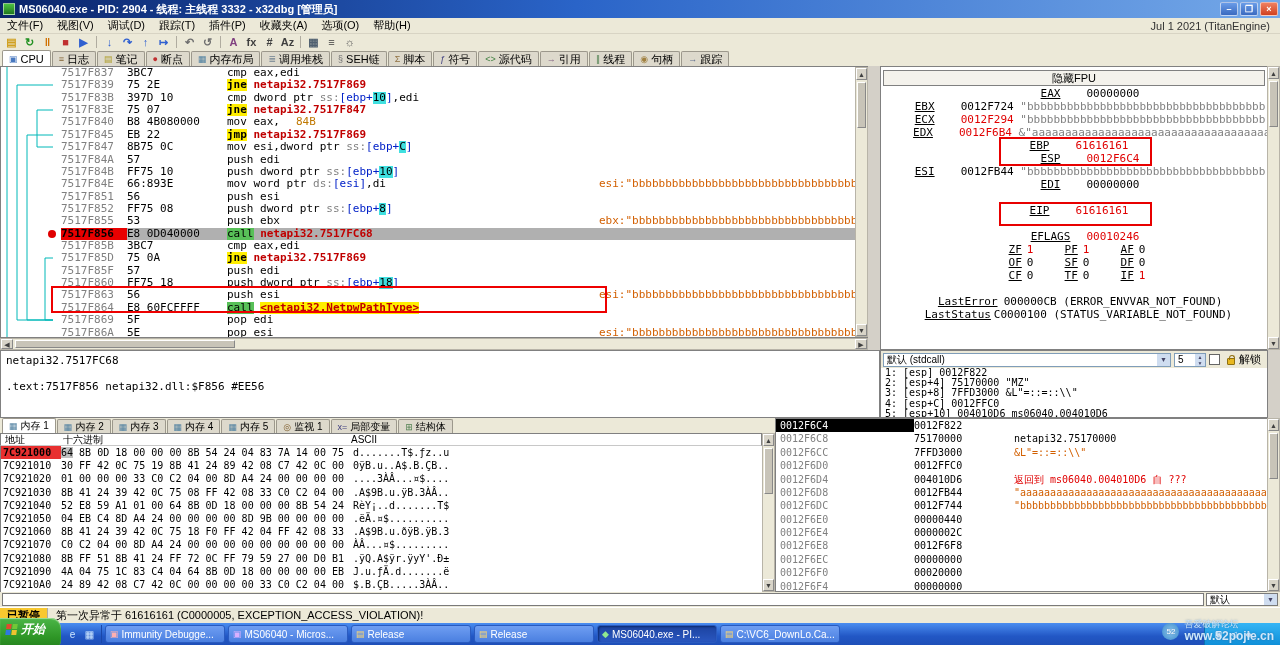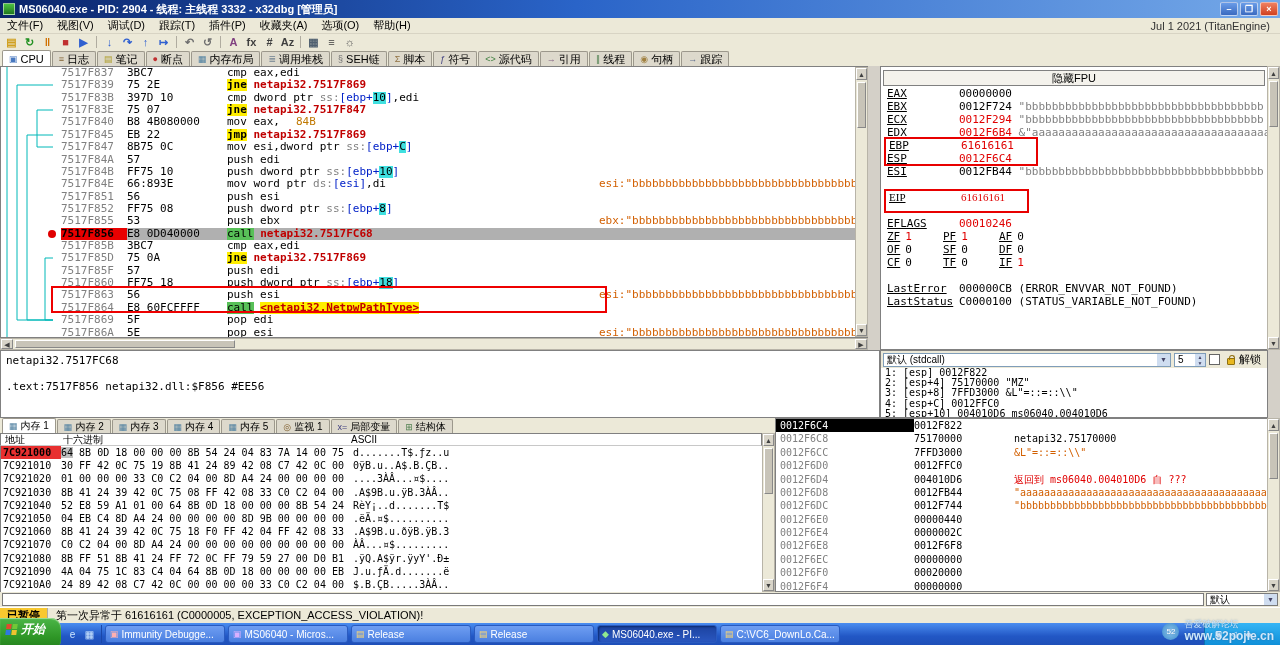--- a/index.html
+++ b/index.html
@@ -54,7 +54,7 @@
 
 .regs{position:absolute;left:880px;top:66px;width:388px;height:284px;background:#ffffff;border:1px solid #808080;font-family:"DejaVu Sans Mono",monospace;font-size:11px;overflow:hidden;padding-top:2px;}
 .fpu-btn{margin:1px 2px;height:16px;border:1px solid #808080;background:#f4f2ec;text-align:center;font-family:"Liberation Sans",sans-serif;line-height:14px;}
-.rrow{height:13px;line-height:13px;white-space:pre;padding-left:6px;overflow:visible;}
+.rrow{height:13px;line-height:13px;white-space:pre;padding-left:6px;overflow:visible;text-align:center;}
 .rname{display:inline-block;min-width:72px;text-decoration:underline;}
 .rval.chg{color:#e00000;}
 .rextra{color:#808080;}

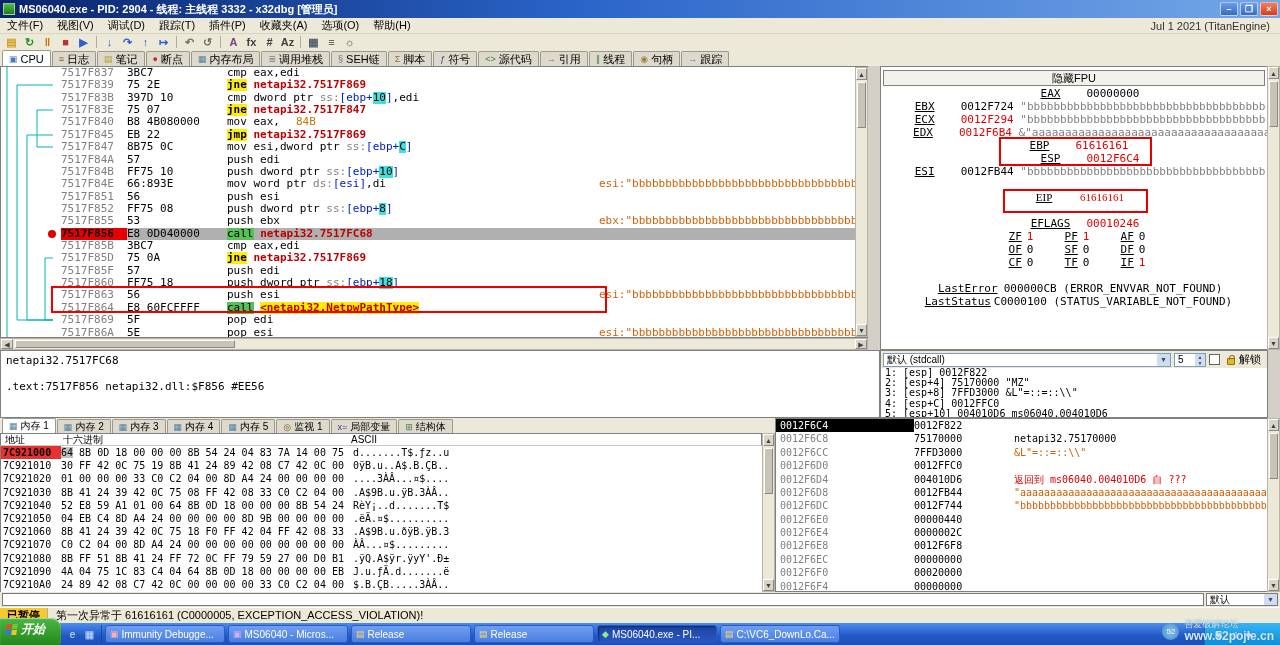--- a/index.html
+++ b/index.html
@@ -308,6 +308,7 @@
         <div class="rrow"><span class="boxwrap"><span class="rname">EBP</span><span class="rval chg">61616161</span></span></div>
         <div class="rrow"><span class="rname">ESP</span><span class="rval chg">0012F6C4</span></div>
         <div class="rrow"><span class="rname">ESI</span><span class="rval">0012FB44</span><span class="rextra"> "bbbbbbbbbbbbbbbbbbbbbbbbbbbbbbbbbbbb</span></div>
+        <div class="rrow"><span class="rname">EDI</span><span class="rval">00000000</span></div>
         <div class="rrow"></div>
         <div class="rrow"><span class="boxwrap big"><span class="rname">EIP</span><span class="rval chg">61616161</span></span></div>
         <div class="rrow"></div>

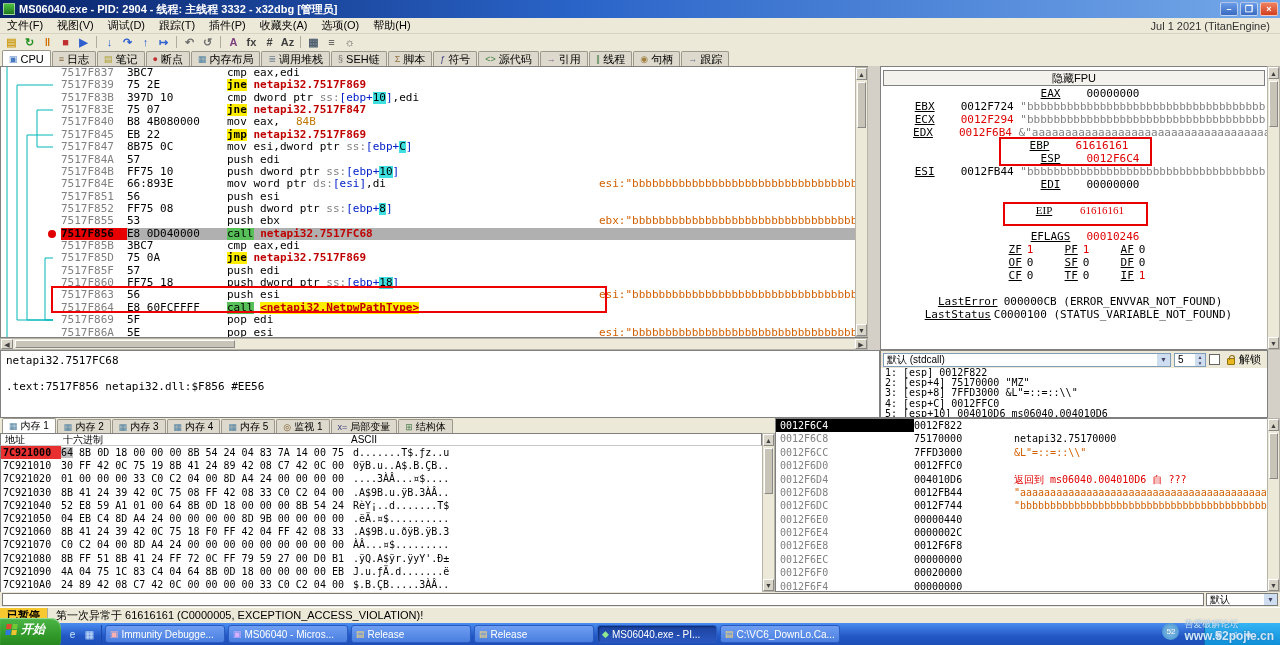--- a/index.html
+++ b/index.html
@@ -59,7 +59,7 @@
 .rval.chg{color:#e00000;}
 .rextra{color:#808080;}
 .boxwrap{display:inline-block;border:2px solid #e80000;margin:-2px 0 0 -3px;padding:0 22px 12px 3px;}
-.boxwrap.big{padding-bottom:7px;font-family:Liberation Serif, serif;}
+.boxwrap.big{padding-bottom:7px;}
 .fl{display:inline-block;min-width:56px;}
 .fname{text-decoration:underline;margin-right:5px;}
 .fv.chg{color:#e00000;}

